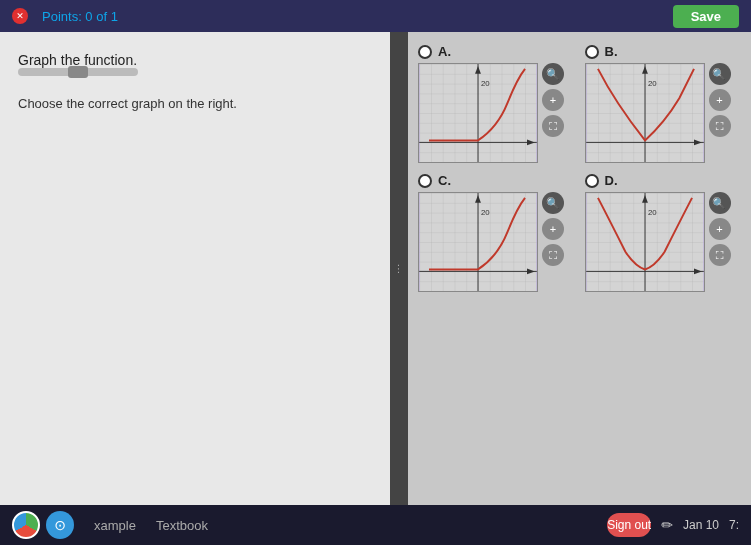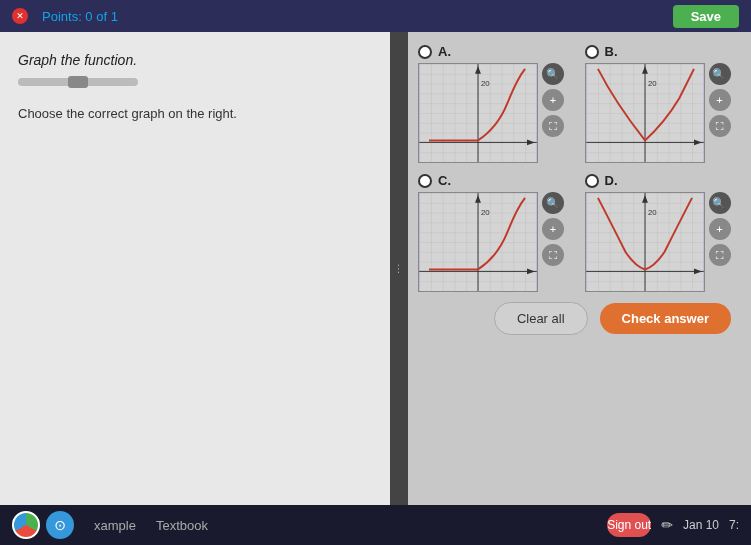--- a/index.html
+++ b/index.html
@@ -48,8 +48,6 @@
     .question-text {
       font-size: 14px;
       color: #222;
-      margin-bottom: 10px;
-      font-style: italic;
     }
     .function-text {
       font-size: 16px;

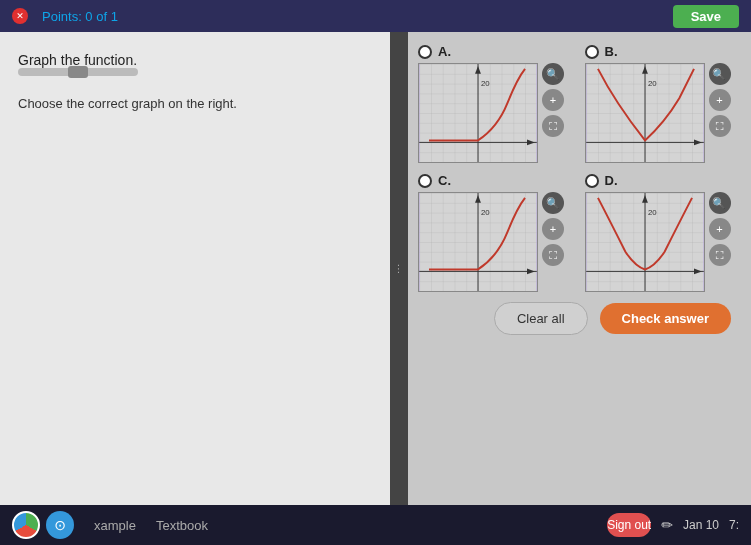--- a/index.html
+++ b/index.html
@@ -438,10 +438,6 @@
 
     </div>
 
-    <div class="action-row">
-      <button class="clear-btn">Clear all</button>
-      <button class="check-btn">Check answer</button>
-    </div>
   </div>
 </div>
 

